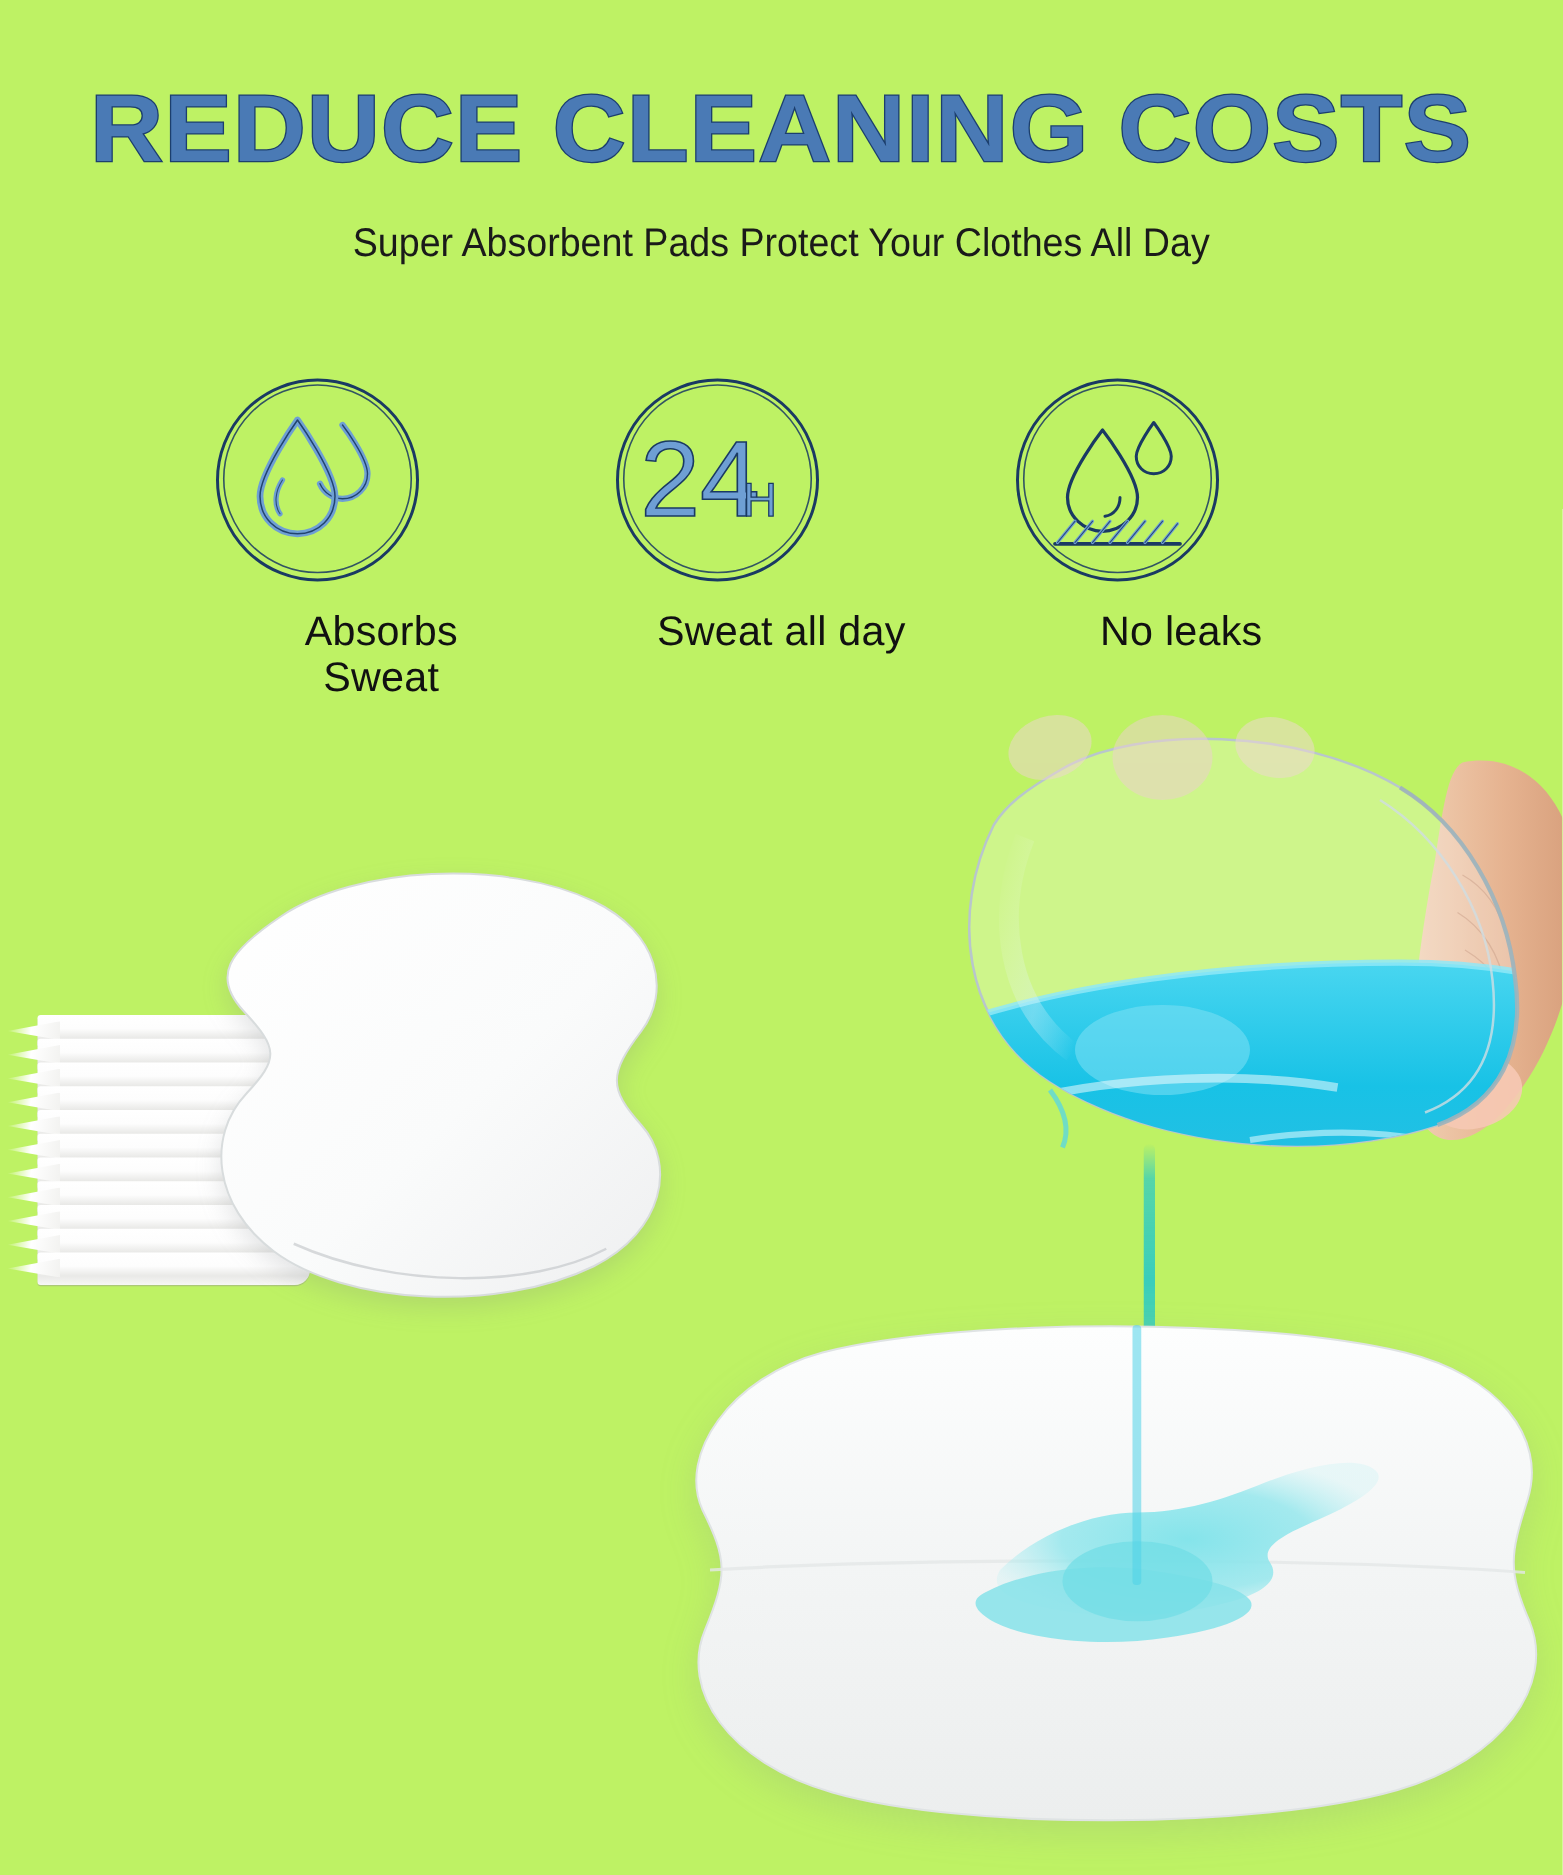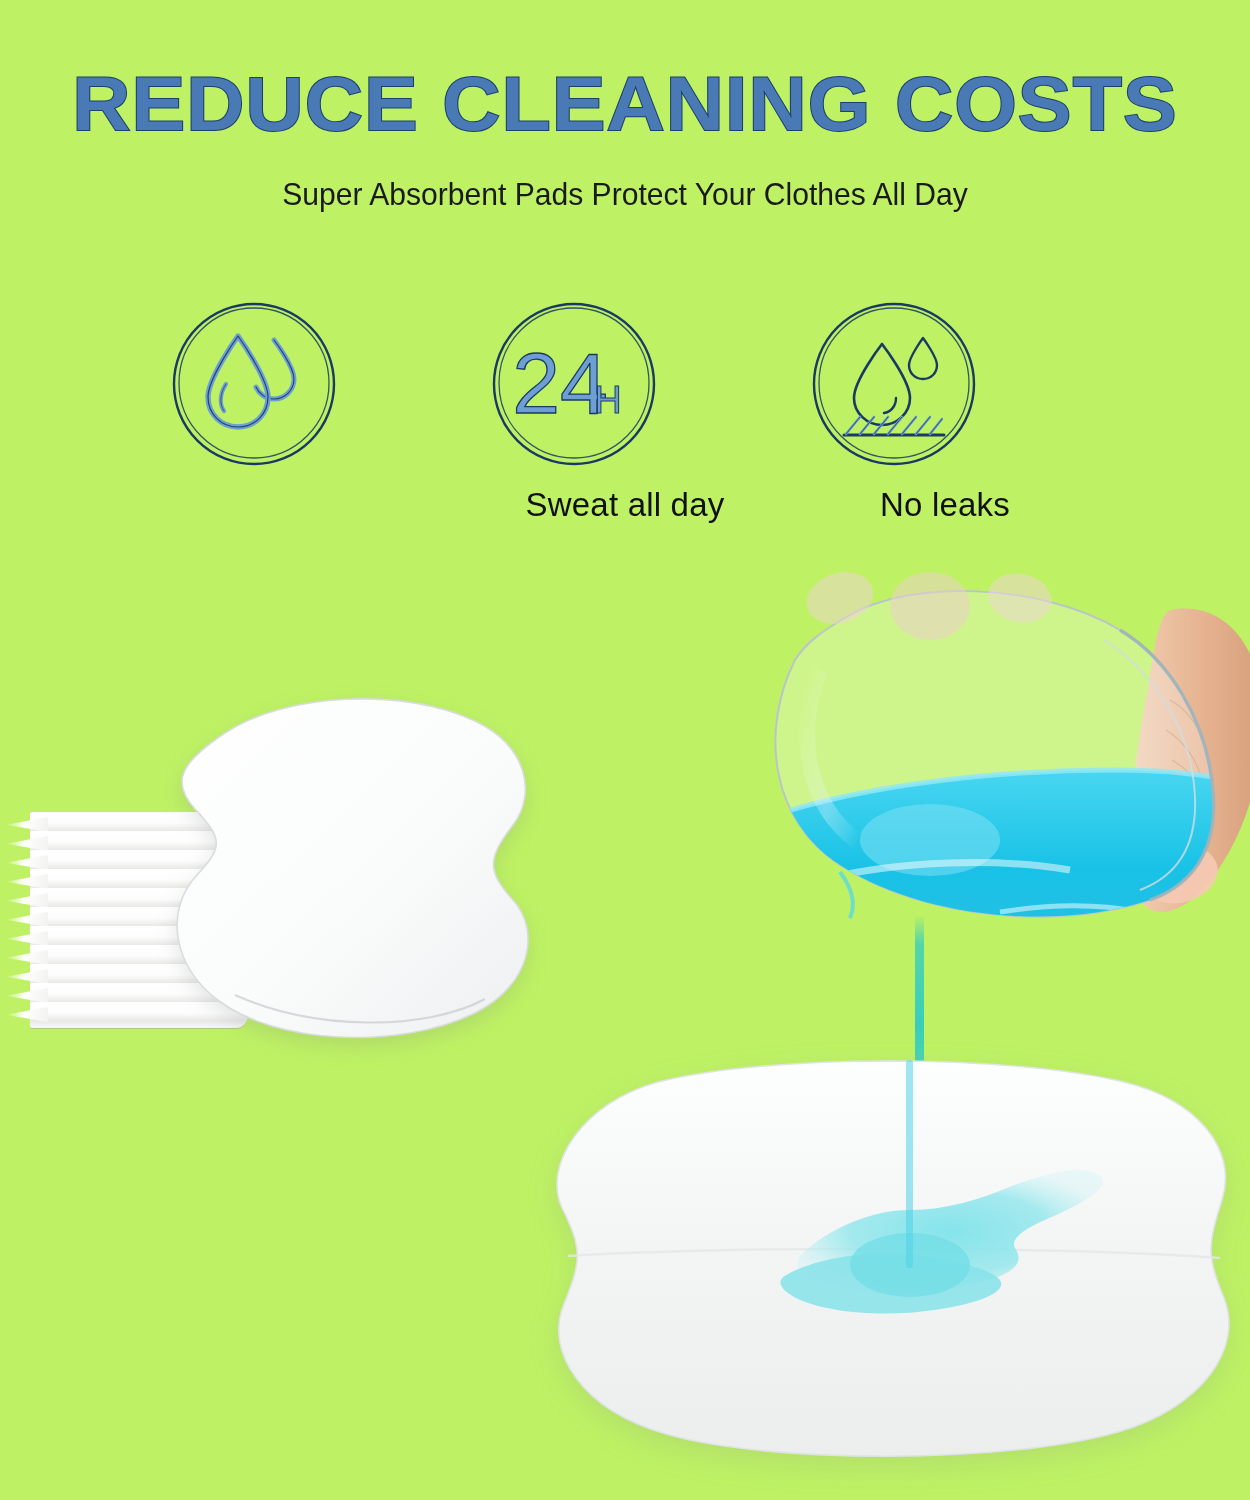--- a/index.html
+++ b/index.html
@@ -109,6 +109,10 @@
           <path d="M56 84 C50 93 49 104 54 111" fill="none" stroke="#6e9fd4" stroke-width="4.2" stroke-linecap="round"></path>
           <path d="M56 84 C50 93 49 104 54 111" fill="none" stroke="#1a3a63" stroke-width=".9" stroke-linecap="round" opacity=".8"></path>
         </svg>
+      </div>
+      <div class="flabel">
+        <span>Absorbs</span><br>
+        <span>Sweat</span>
       </div>
     </div>
 

